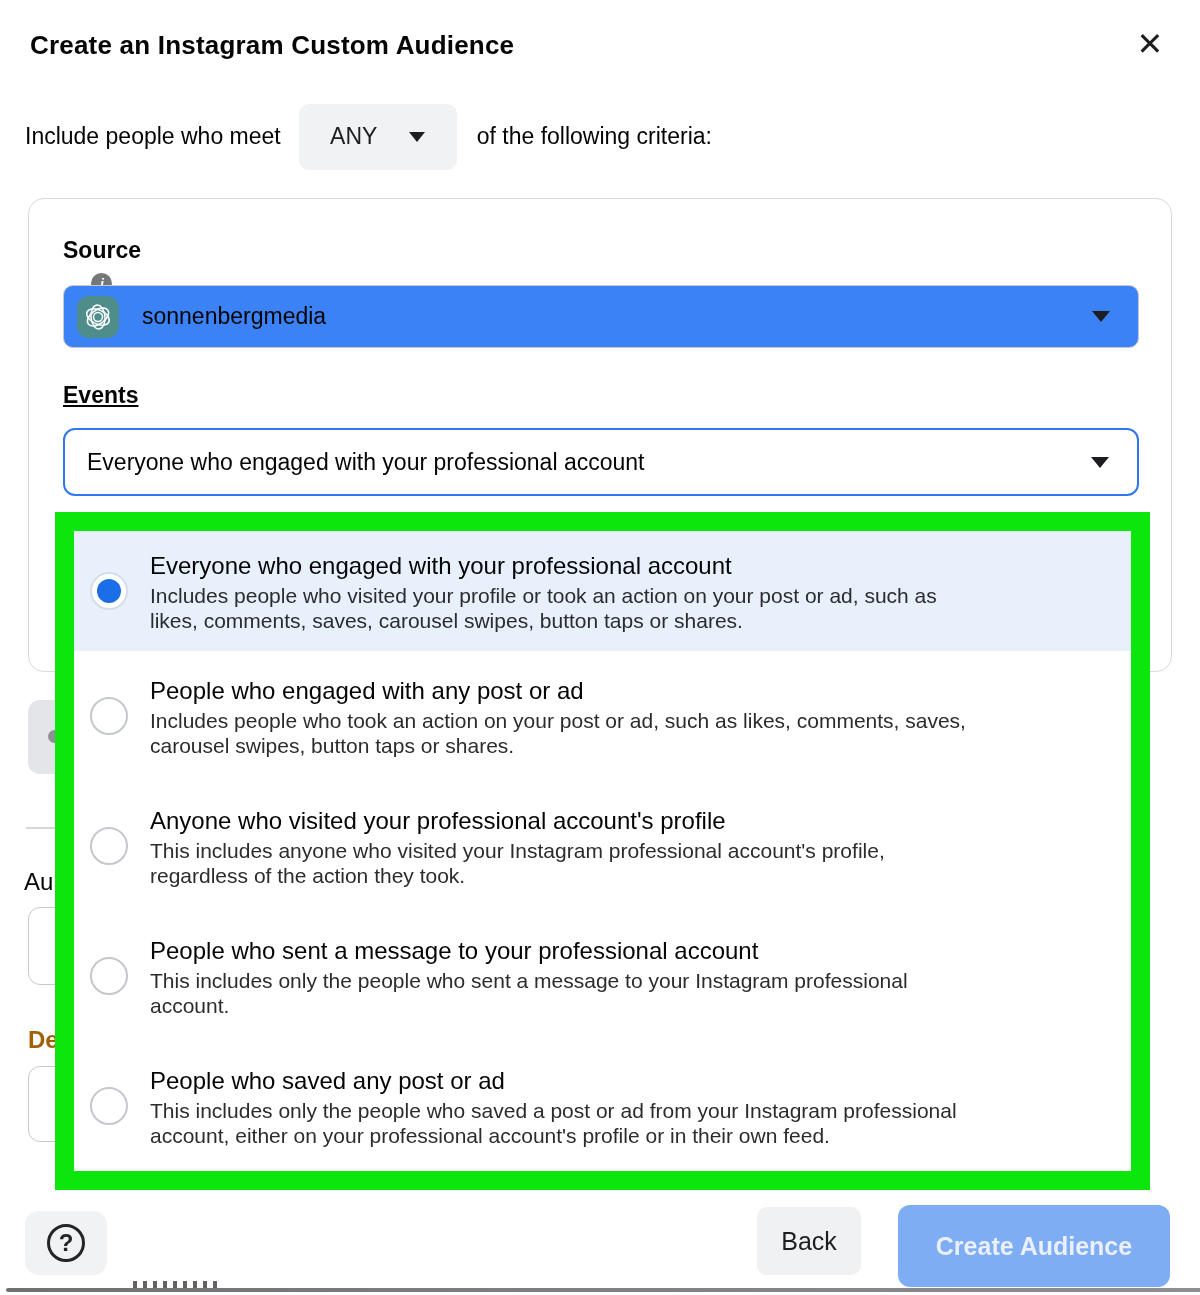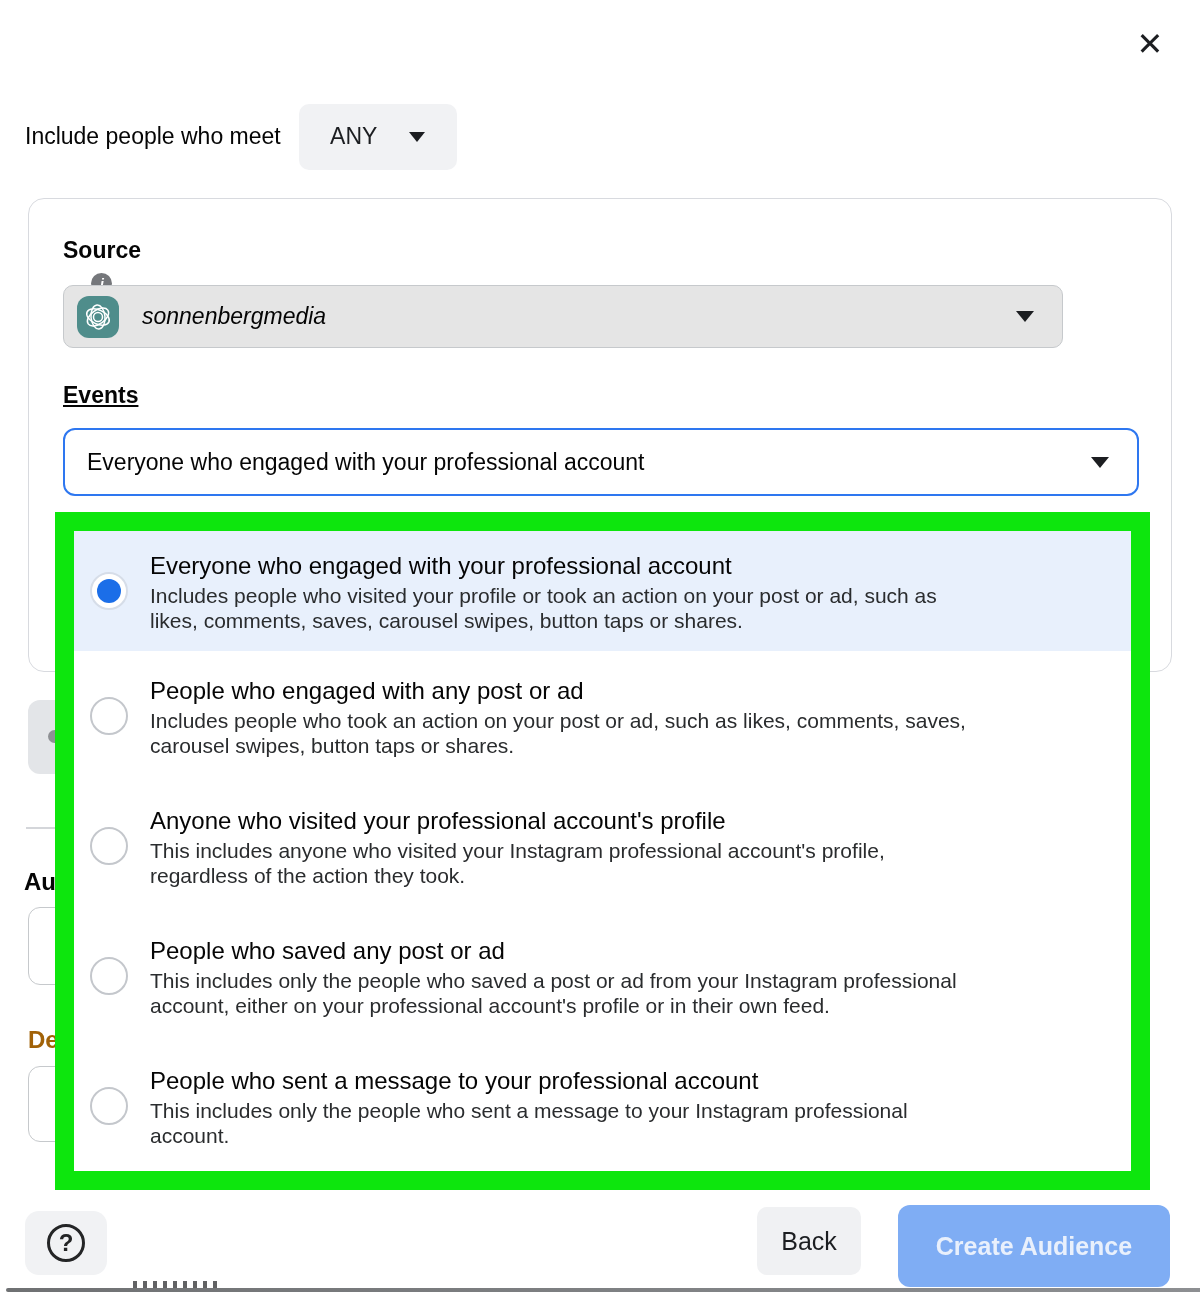--- a/index.html
+++ b/index.html
@@ -66,6 +66,7 @@
 
 <div class="stage">
 
+  <h1 class="dlg-title">Create an Instagram Custom Audience</h1>
   <div class="close-btn">✕</div>
 
   <div class="criteria-line">

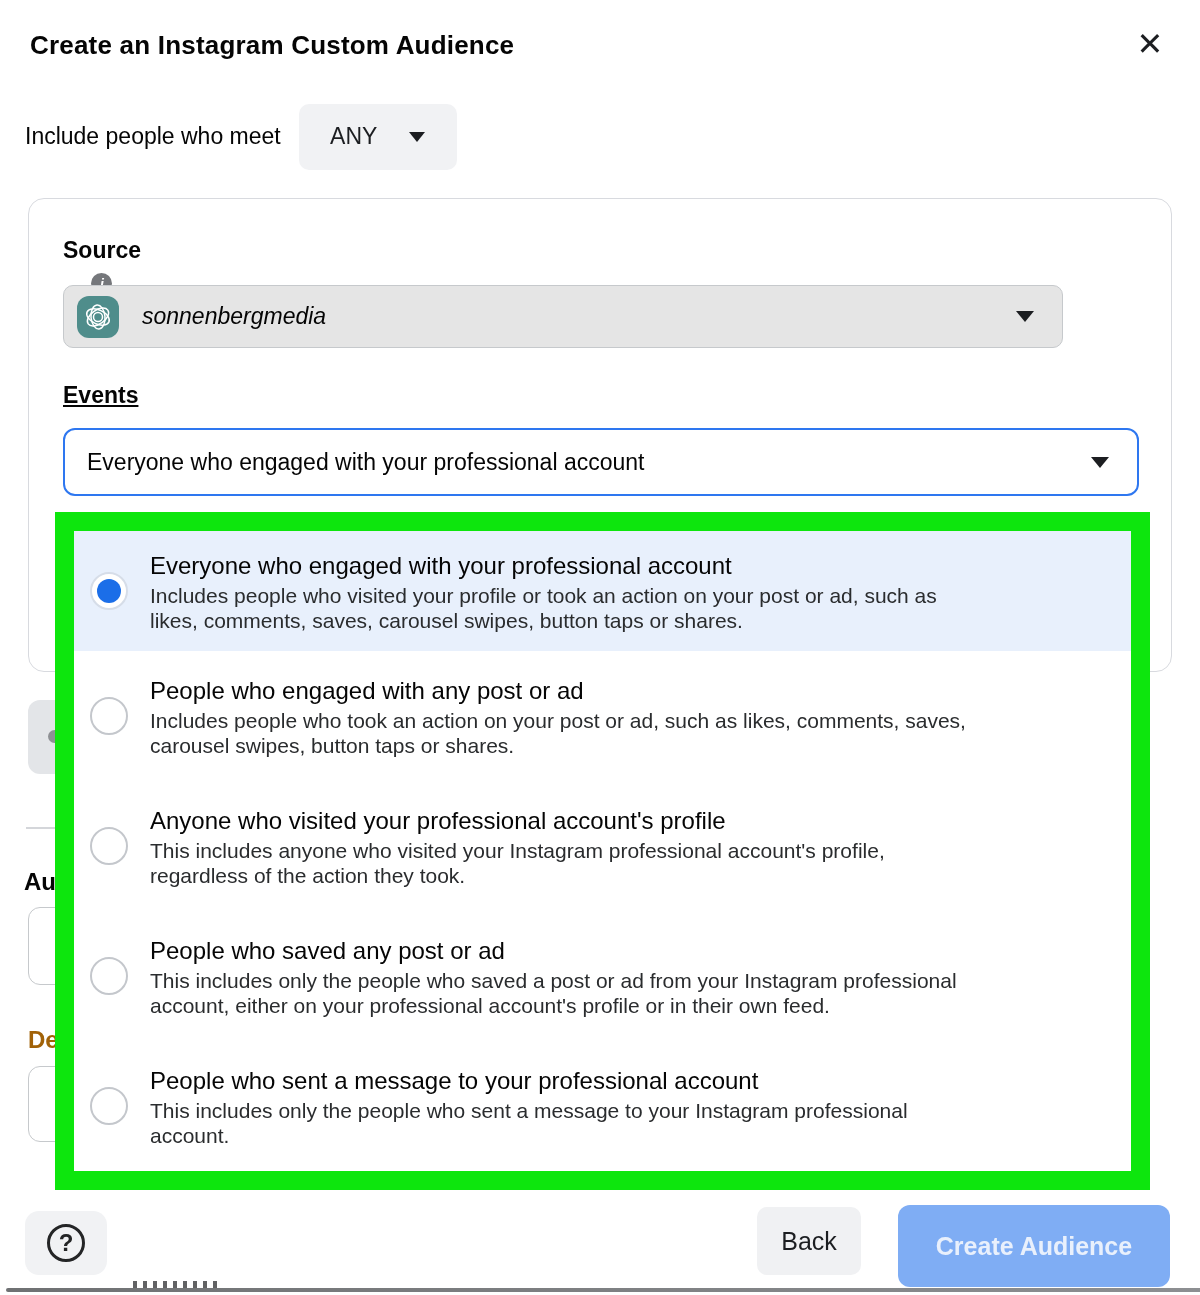--- a/index.html
+++ b/index.html
@@ -75,6 +75,7 @@
       <span>ANY</span>
       <span class="caret"></span>
     </div>
+    <span>of the following criteria:</span>
   </div>
 
   <div class="criteria-box">

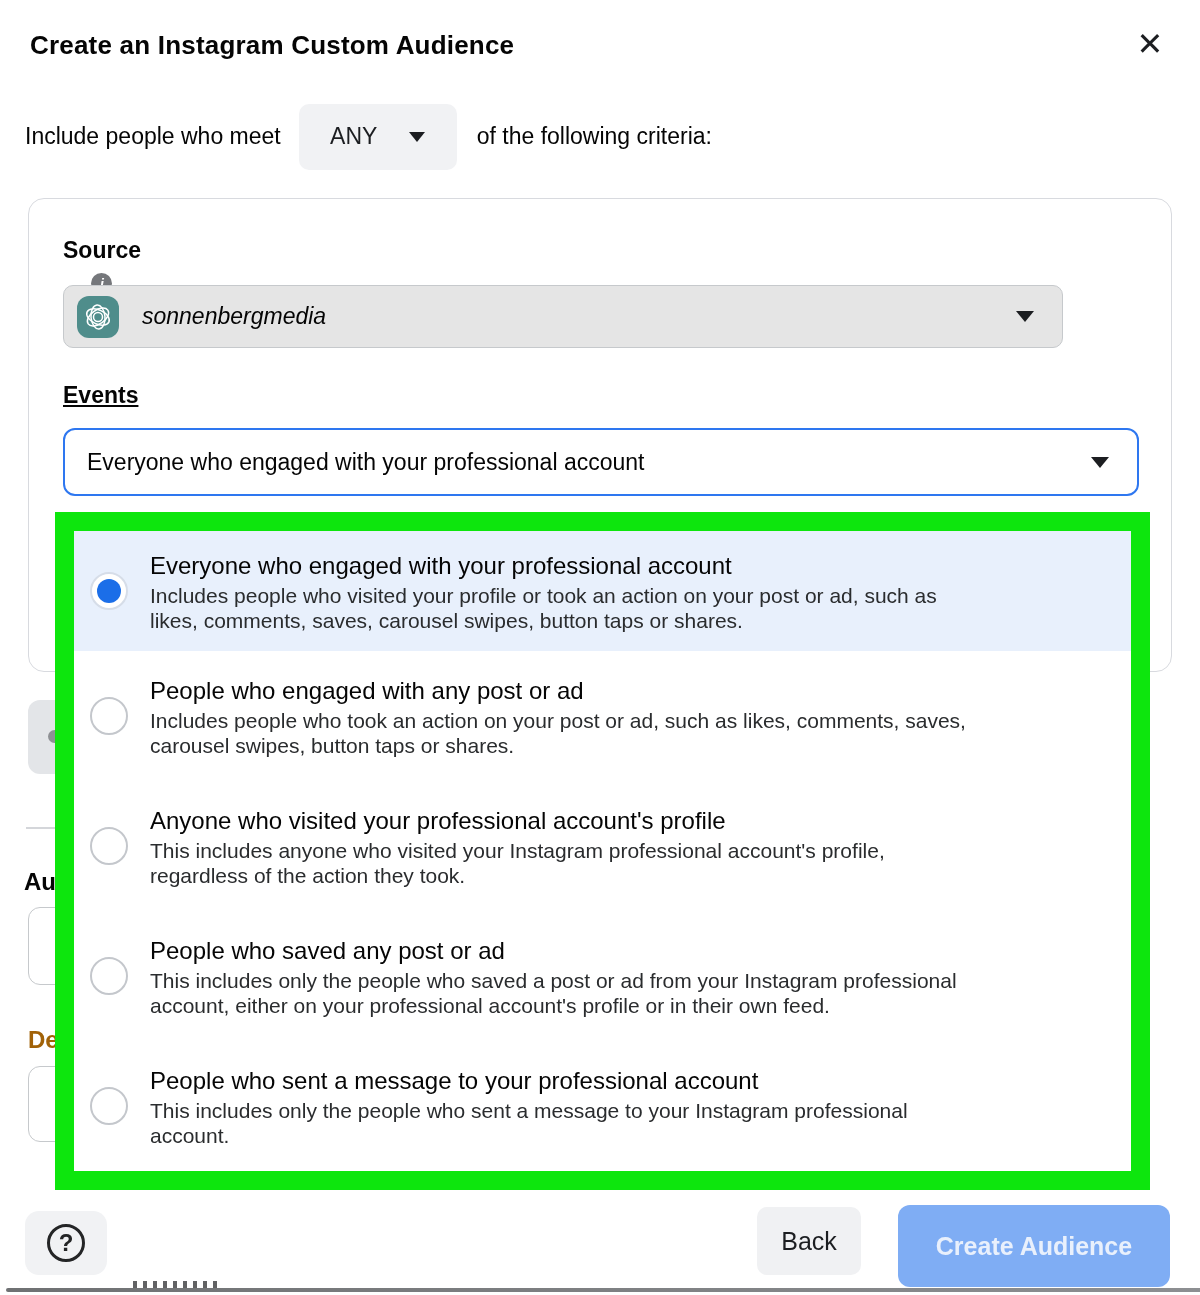--- a/index.html
+++ b/index.html
@@ -22,7 +22,7 @@
   .field-label { font-size:23px; font-weight:bold; color:#050505; display:flex; align-items:center; gap:9px; }
   .src-label { position:absolute; left:34px; top:38px;flex-direction:column; }
   .info-icon { width:21px; height:21px; border-radius:50%; background:#75777b; color:#fff; font-size:14px; font-weight:bold; display:inline-flex; align-items:center; justify-content:center; font-style:italic; }
-  .src-select { position:absolute; left:34px; top:86px; width:1000px; height:63px; border:1.5px solid #c6c9cc; border-radius:10px; display:flex; align-items:center; padding:0 28px 0 13px; cursor:pointer; background:#e5e5e5;font-style:italic; }
+  .src-select { position:absolute; left:34px; top:86px; width:1076px; height:63px; border:1.5px solid #c6c9cc; border-radius:10px; display:flex; align-items:center; padding:0 28px 0 13px; cursor:pointer; background:#3b82f6; }
   .src-name { margin-left:23px; font-size:23px; flex:1; }
   .evt-label { position:absolute; left:34px; top:183px;text-decoration:underline; }
   .evt-select { position:absolute; left:34px; top:229px; width:1076px; height:68px; border:2.5px solid #2e77f0; border-radius:12px; display:flex; align-items:center; padding:0 28px 0 22px; cursor:pointer; background:#fff; }

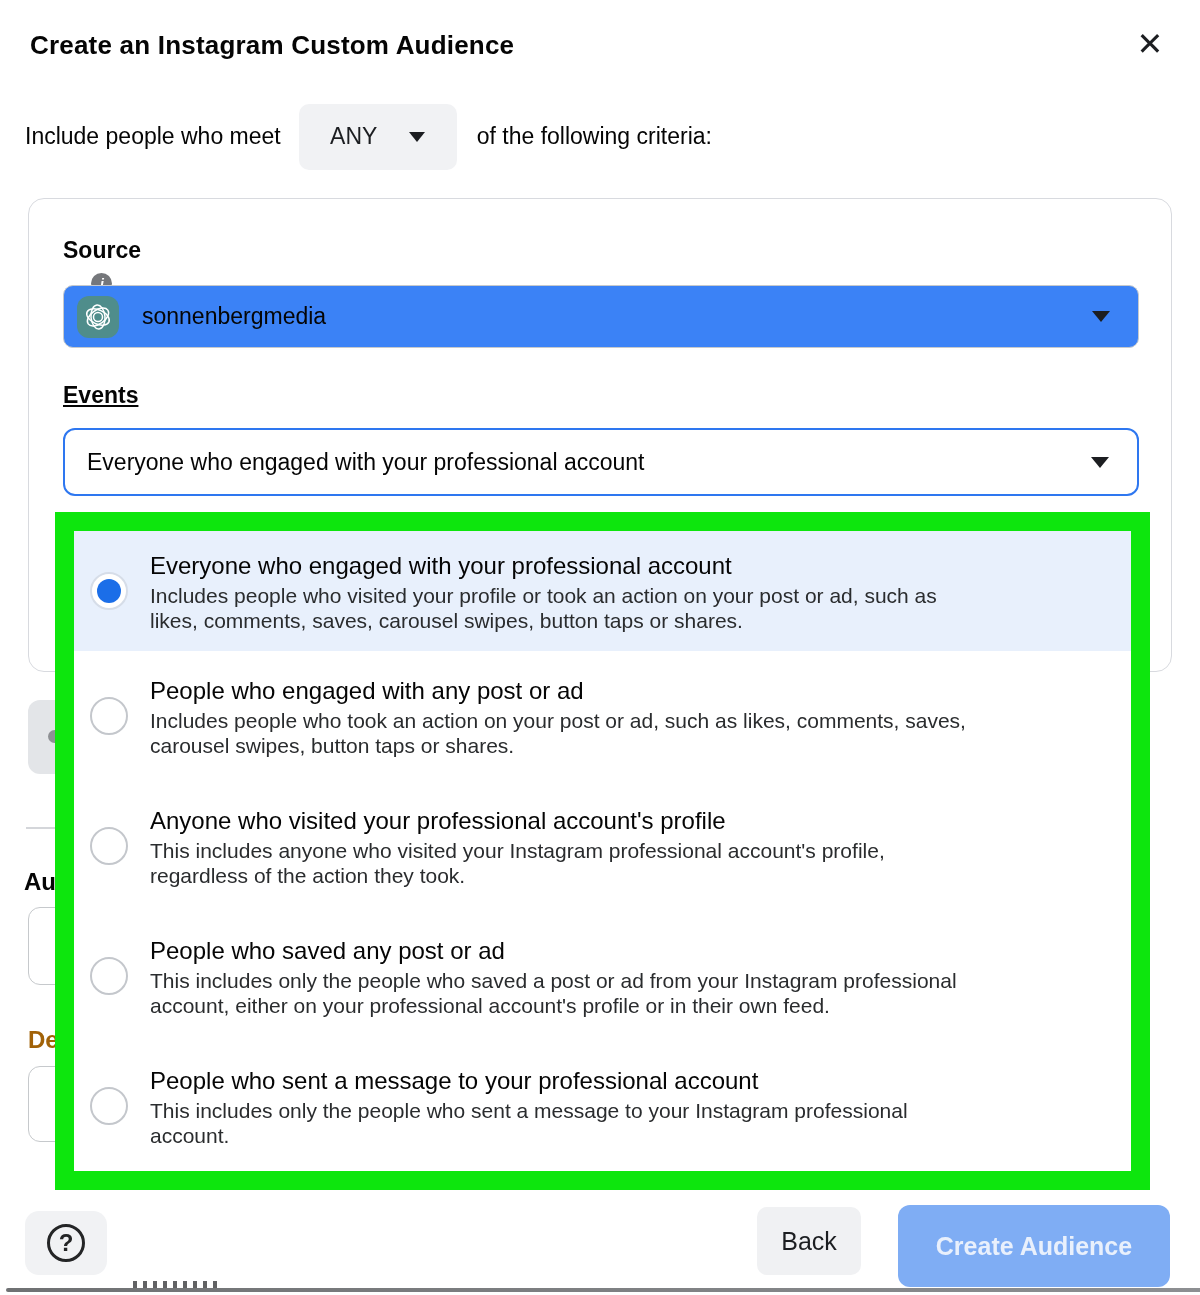--- a/index.html
+++ b/index.html
@@ -33,7 +33,7 @@
   .partial-btn { left:28px; top:700px; width:46px; height:74px; border-radius:12px; background:#e3e5e8; }
   .partial-btn .glyph { position:absolute; left:20px; top:30px; width:13px; height:13px; border-radius:50%; background:#8e9094; }
   .partial-divider { left:26px; top:827px; width:120px; height:1.5px; background:#d4d6da; }
-  .partial-label-au { left:24px; top:868px; font-size:24px; font-weight:bold; color:#050505; }
+  .partial-label-au { left:24px; top:868px; font-size:24px; font-weight:normal; color:#050505; }
   .partial-input-1 { left:28px; top:907px; width:90px; height:78px; border:1.5px solid #c6c9cc; border-radius:12px; background:#fff; }
   .partial-label-de { left:28px; top:1026px; font-size:24px; font-weight:bold; color:#a16207; }
   .partial-input-2 { left:28px; top:1066px; width:90px; height:76px; border:1.5px solid #c6c9cc; border-radius:12px; background:#fff; }

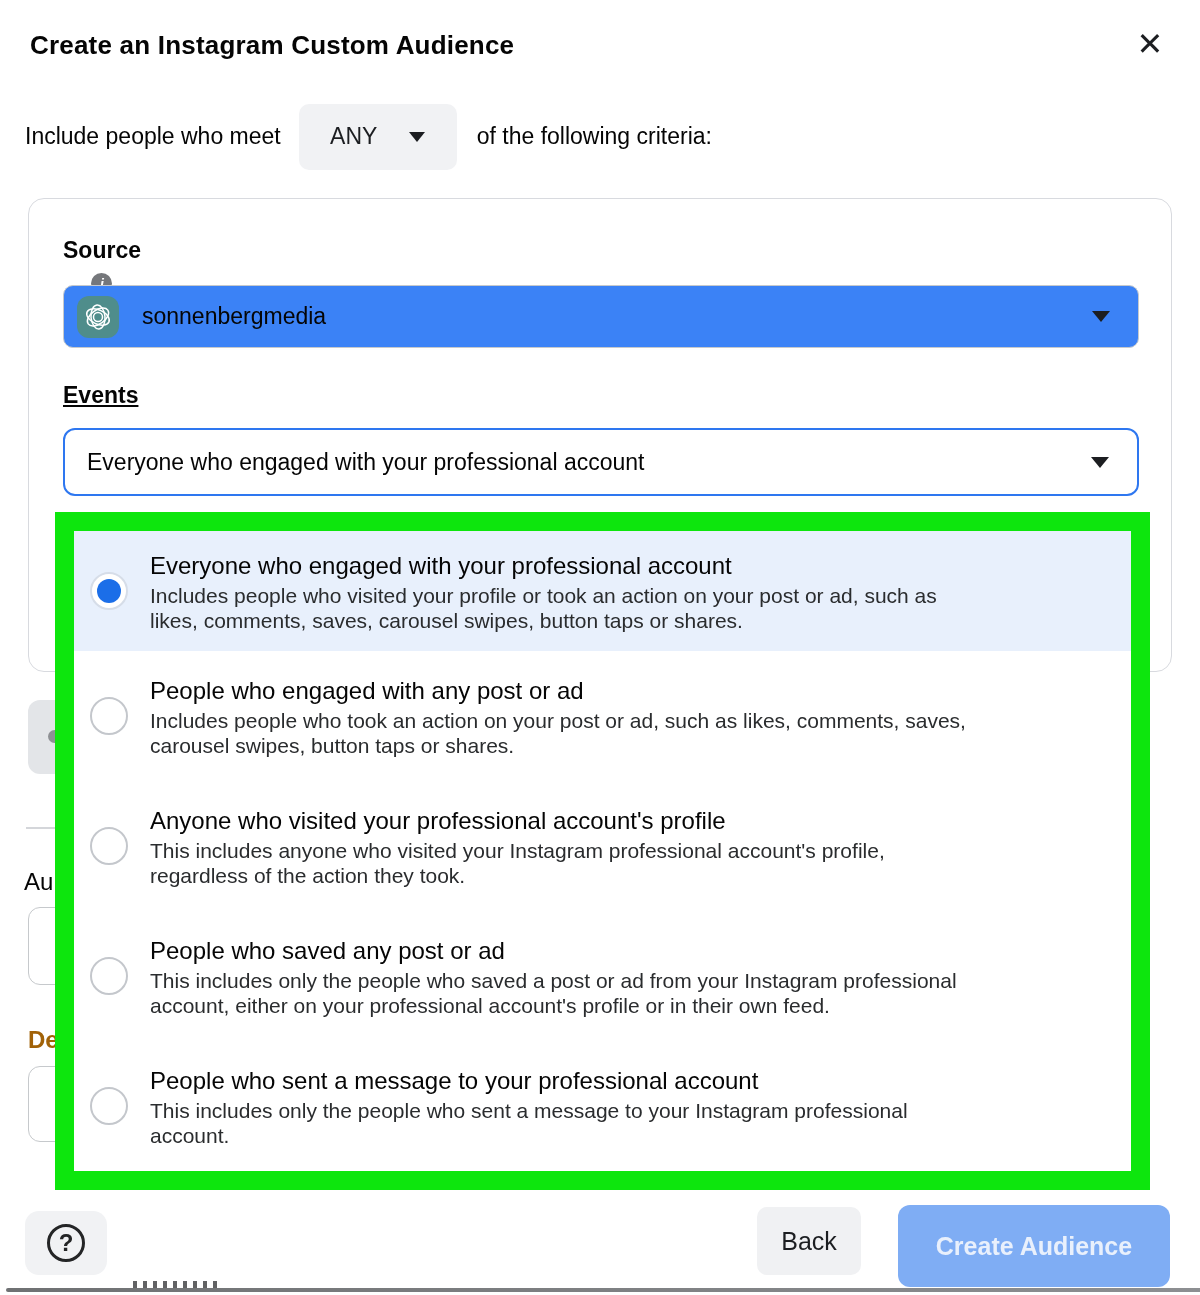--- a/index.html
+++ b/index.html
@@ -149,18 +149,18 @@
     <div class="opt-row">
       <span class="radio"></span>
       <span class="opt-text">
-        <span class="opt-title" style="display:block">People who saved any post or ad</span>
-        <span class="opt-desc" style="display:block">This includes only the people who saved a post or ad from your Instagram professional
-account, either on your professional account's profile or in their own feed.</span>
+        <span class="opt-title" style="display:block">People who sent a message to your professional account</span>
+        <span class="opt-desc" style="display:block">This includes only the people who sent a message to your Instagram professional
+account.</span>
       </span>
     </div>
 
     <div class="opt-row">
       <span class="radio"></span>
       <span class="opt-text">
-        <span class="opt-title" style="display:block">People who sent a message to your professional account</span>
-        <span class="opt-desc" style="display:block">This includes only the people who sent a message to your Instagram professional
-account.</span>
+        <span class="opt-title" style="display:block">People who saved any post or ad</span>
+        <span class="opt-desc" style="display:block">This includes only the people who saved a post or ad from your Instagram professional
+account, either on your professional account's profile or in their own feed.</span>
       </span>
     </div>
 

